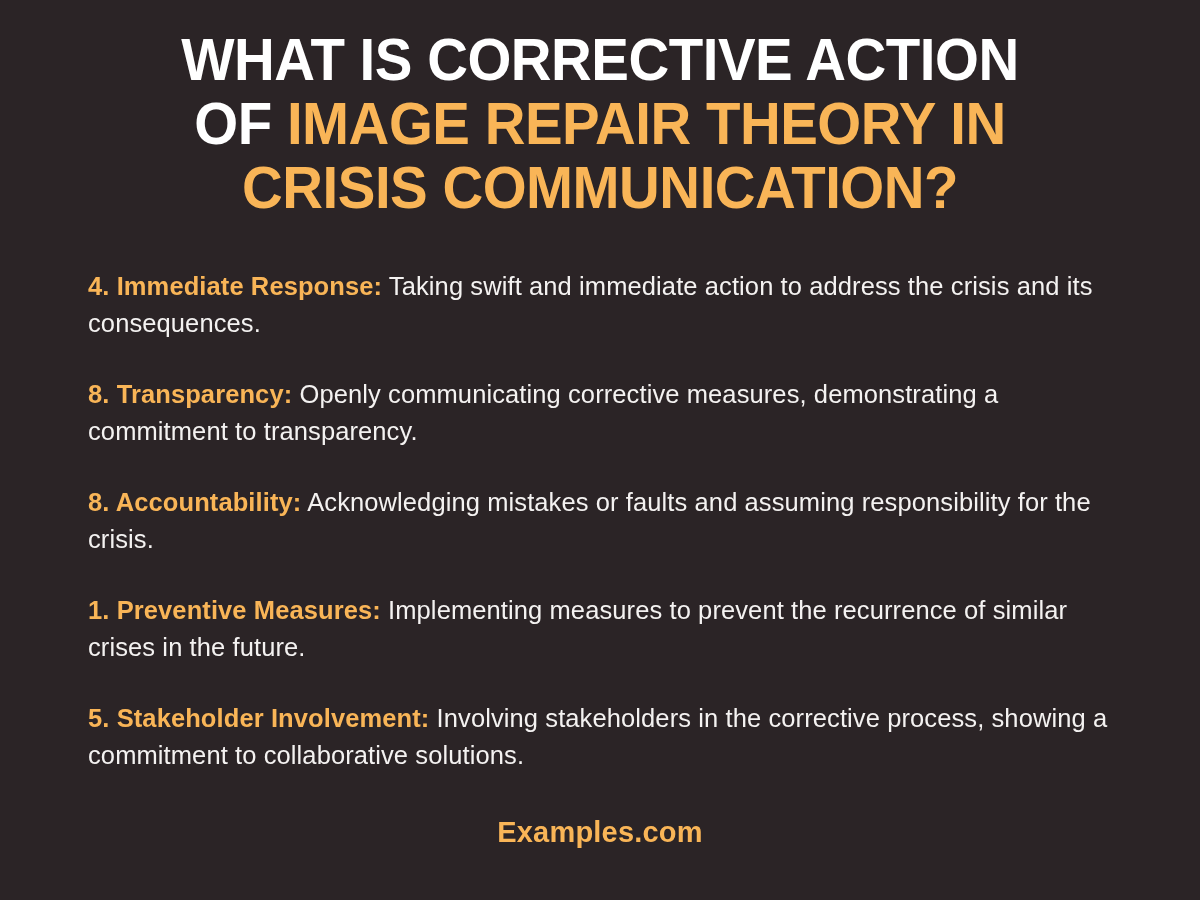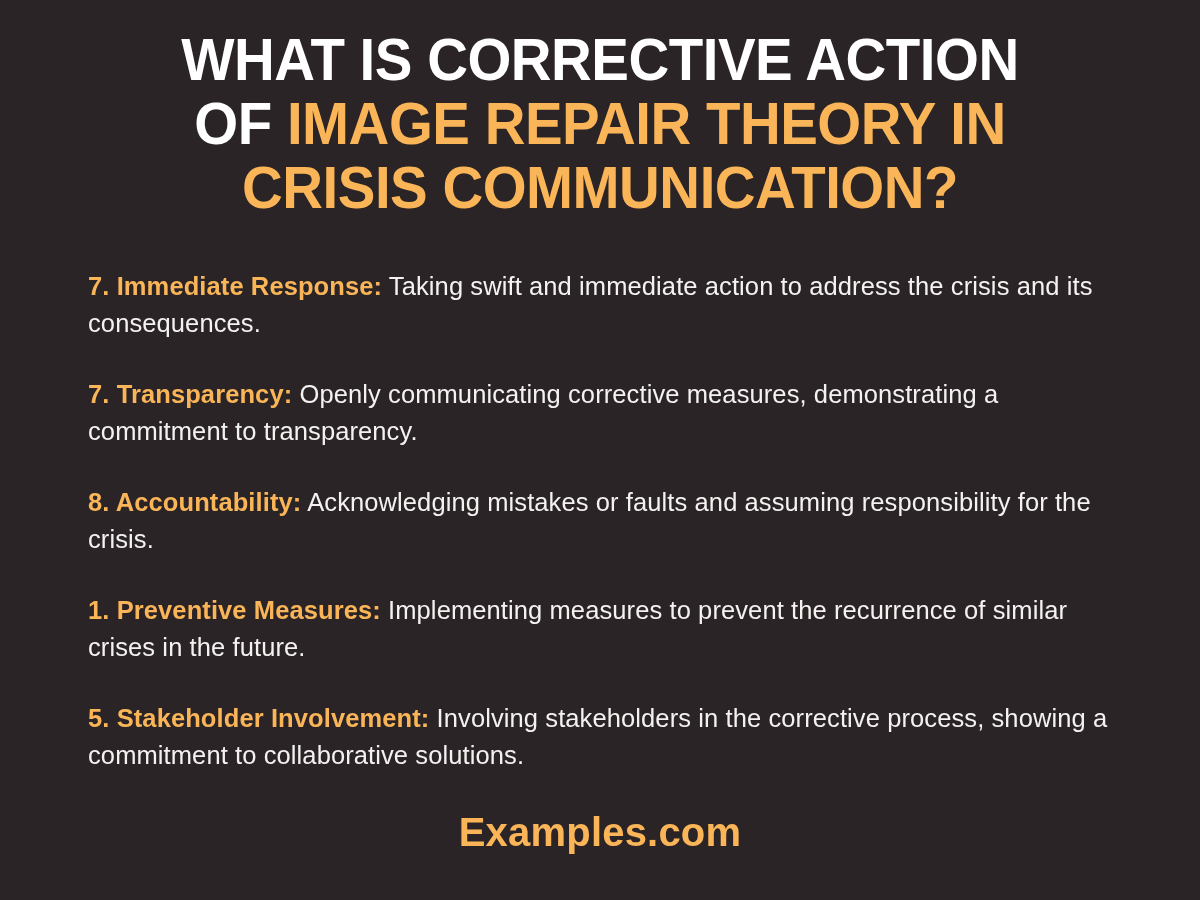--- a/index.html
+++ b/index.html
@@ -103,7 +103,7 @@
   <div class="list">
 
     <div class="item">
-      <span class="label">7. Immediate Response:</span><span class="desc"> Taking swift and immediate action to address the crisis and its consequences.</span>
+      <span class="label">4. Immediate Response:</span><span class="desc"> Taking swift and immediate action to address the crisis and its consequences.</span>
     </div>
 
     <div class="item">

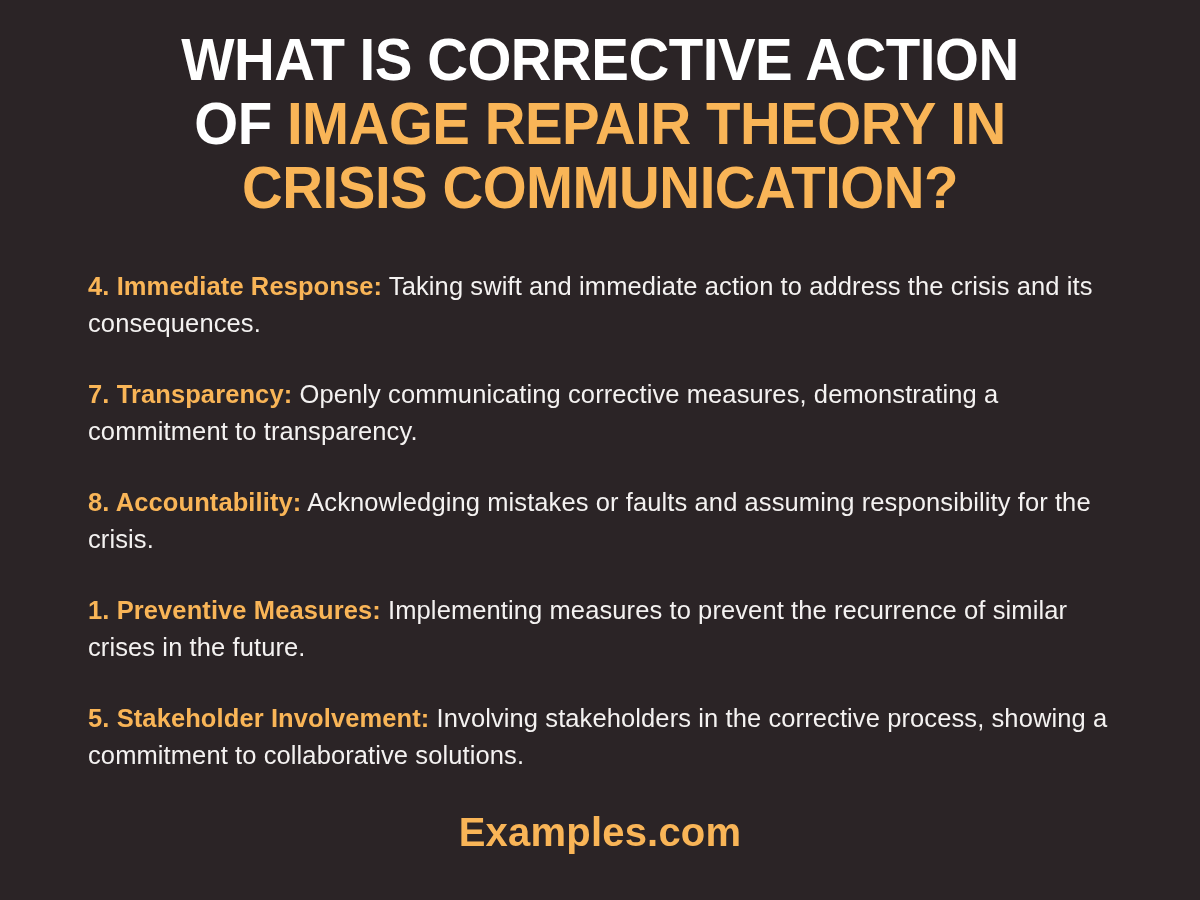--- a/index.html
+++ b/index.html
@@ -107,7 +107,7 @@
     </div>
 
     <div class="item">
-      <span class="label">7. Transparency:</span><span class="desc"> Openly communicating corrective measures, demonstrating a commitment to transparency.</span>
+      <span class="label">8. Transparency:</span><span class="desc"> Openly communicating corrective measures, demonstrating a commitment to transparency.</span>
     </div>
 
     <div class="item">

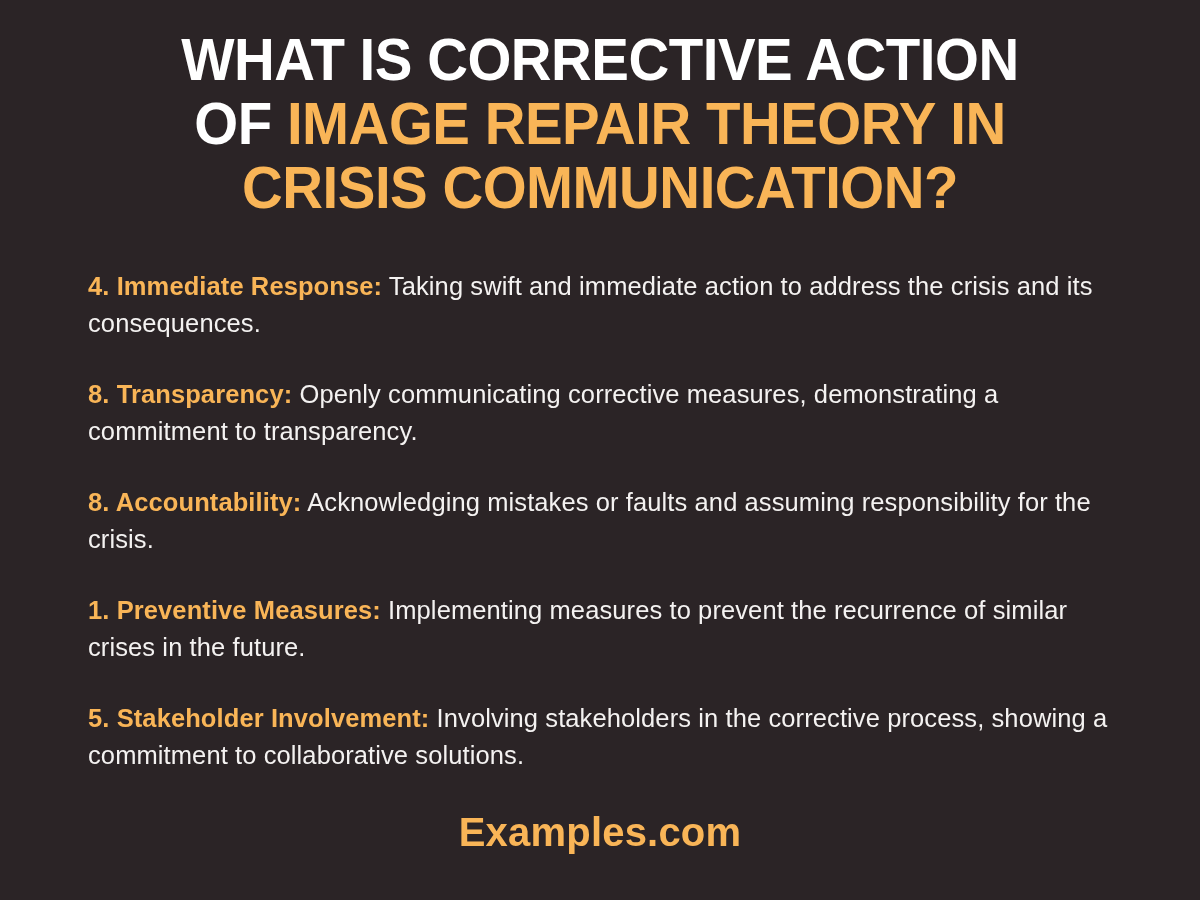--- a/index.html
+++ b/index.html
@@ -78,7 +78,7 @@
     display: inline-block;
     color: #f9b557;
     font-weight: 700;
-    font-size: 40px;
+    font-size: 29px;
     letter-spacing: 0.2px;
     line-height: 48px;
   }

